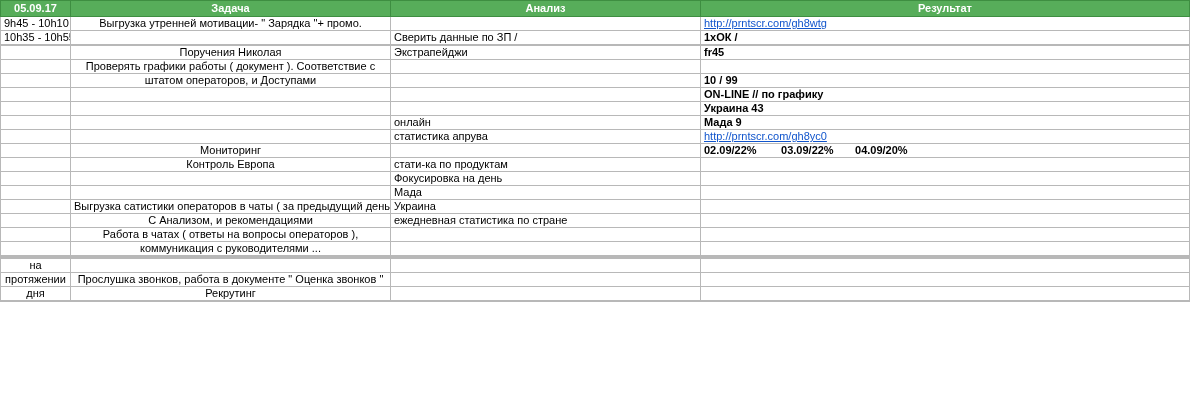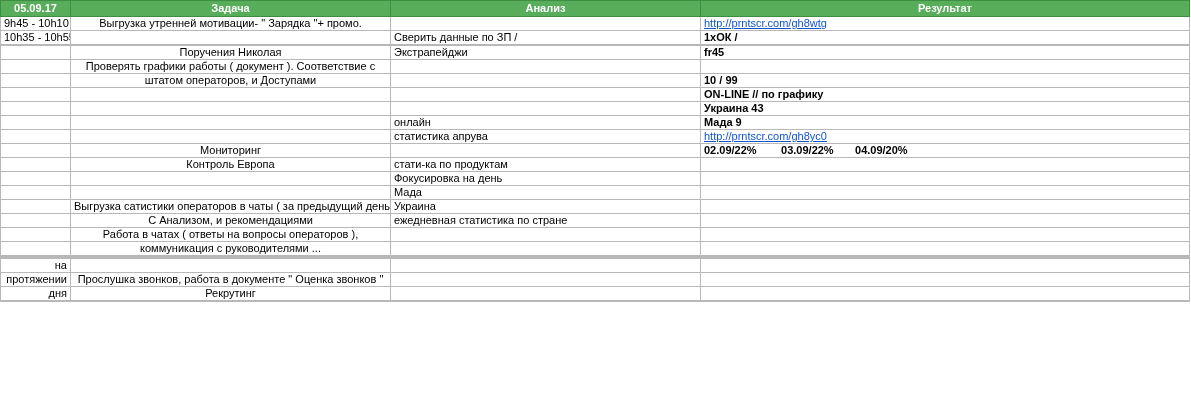--- a/index.html
+++ b/index.html
@@ -54,7 +54,7 @@
     text-align: left;
   }
   td.time {
-    text-align: right;
+    text-align: center;
   }
   a.link {
     color: #1155cc;

